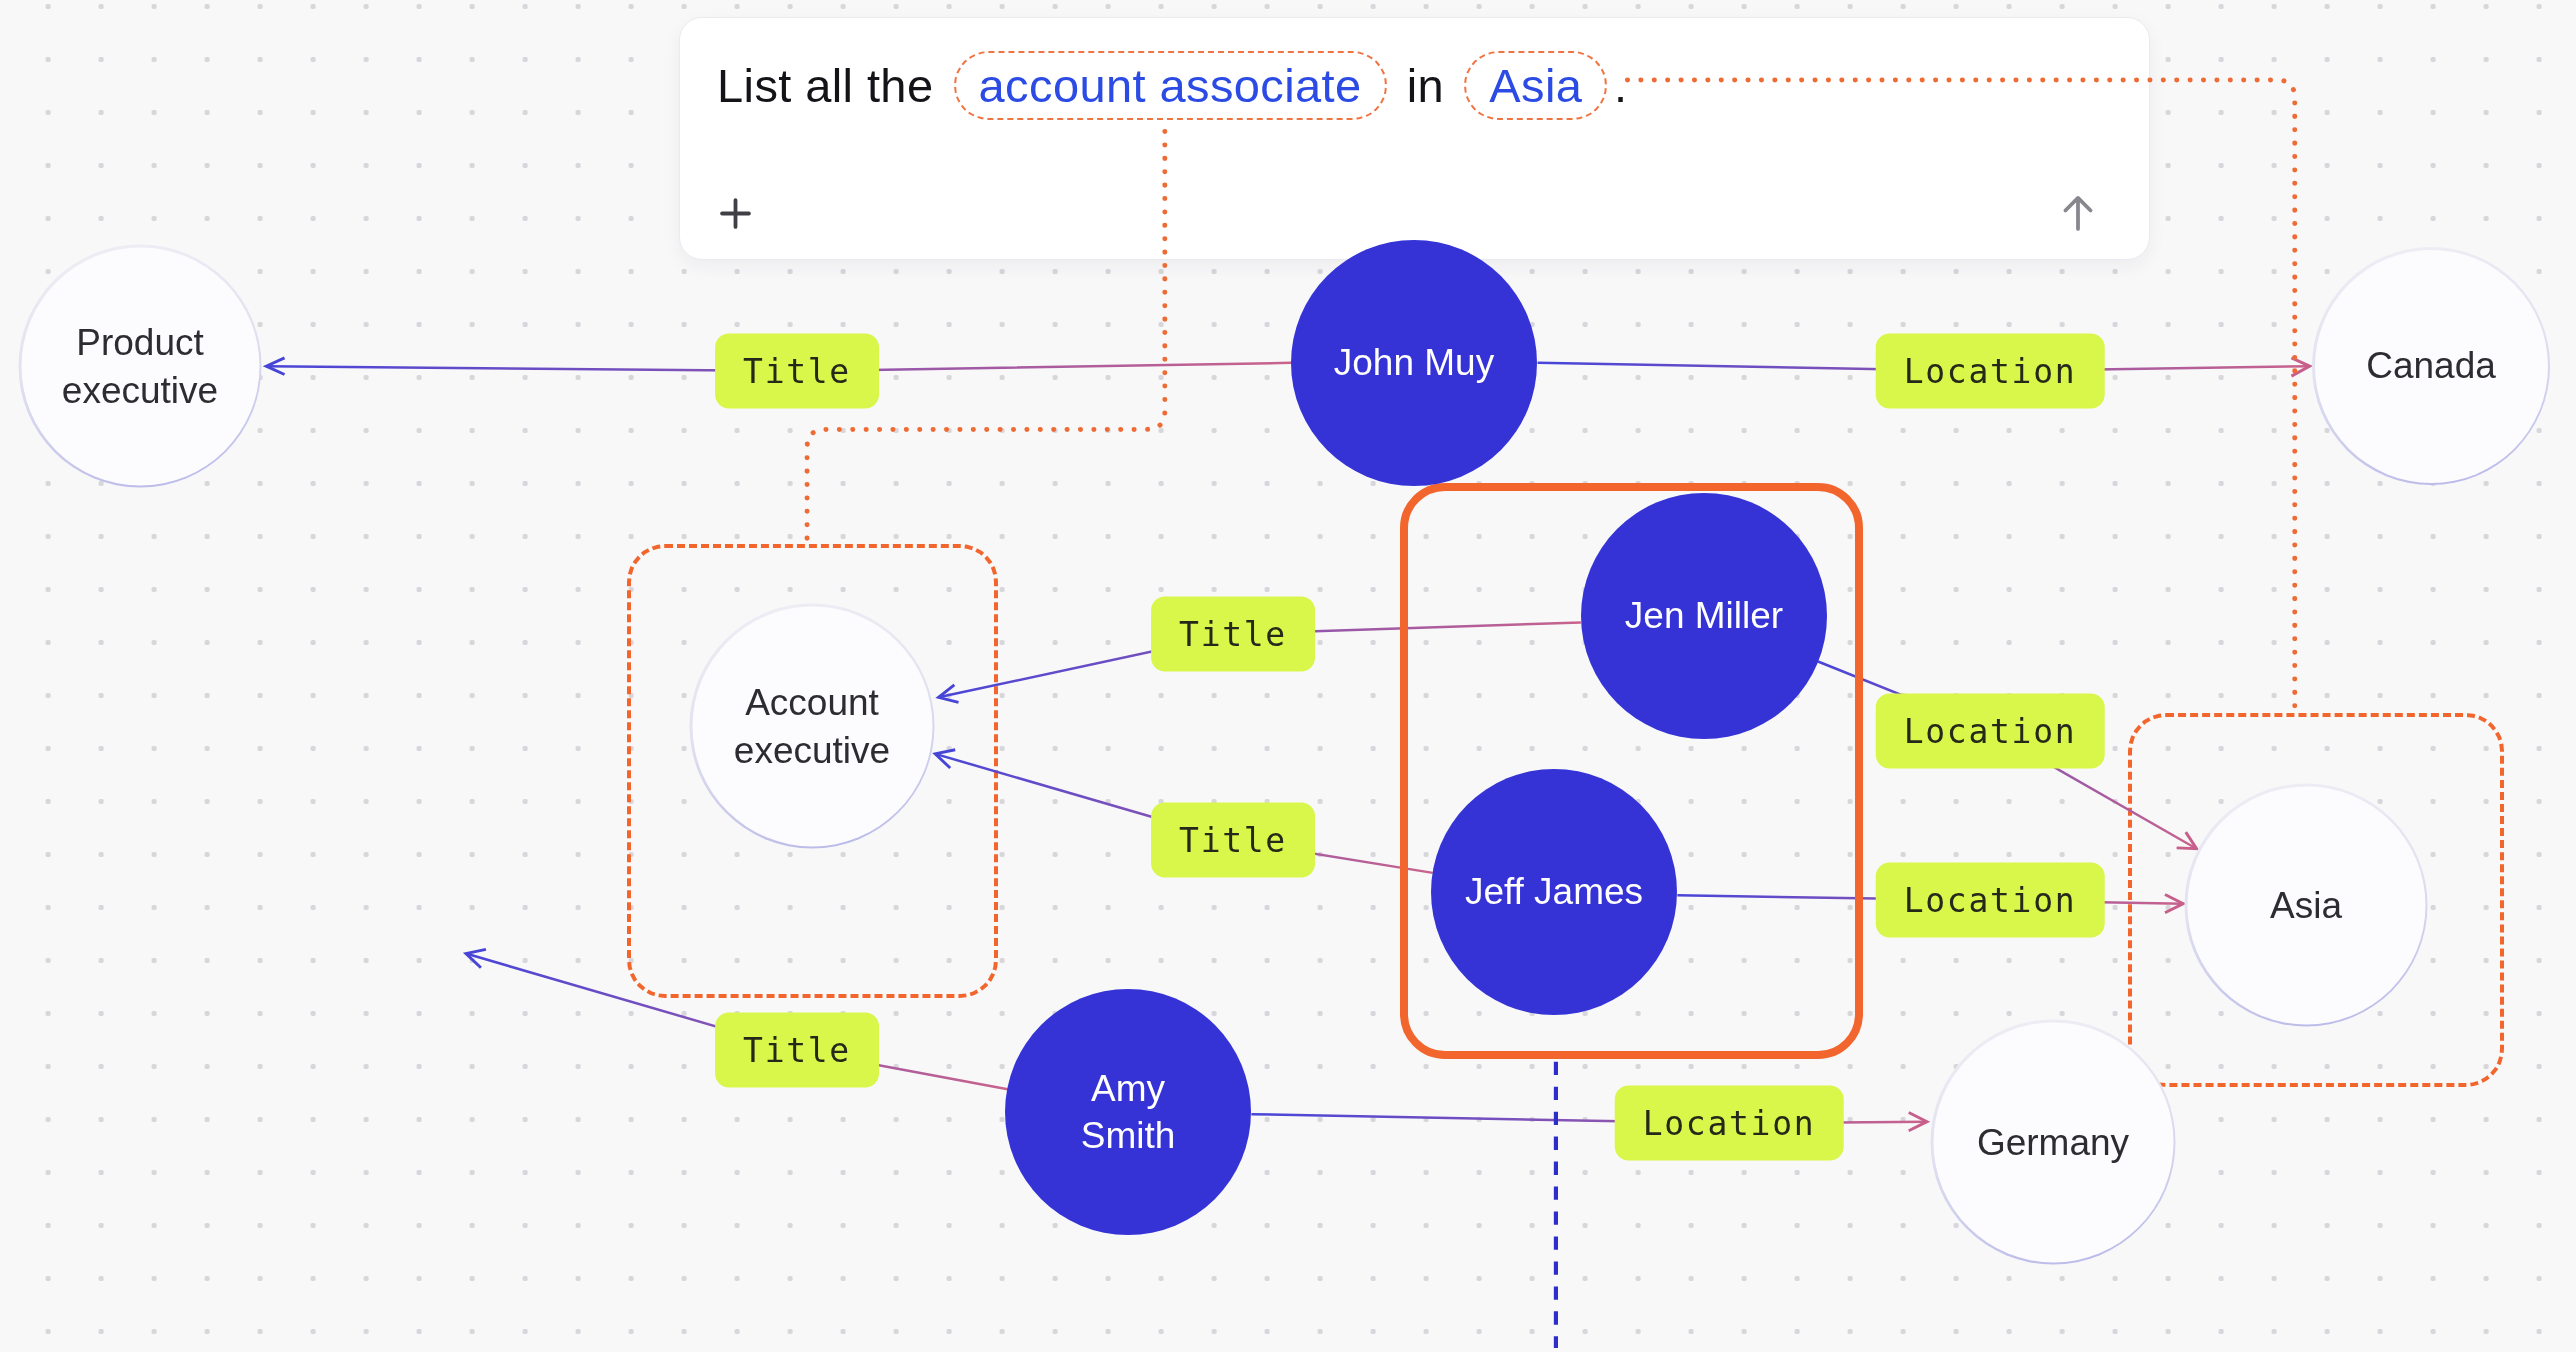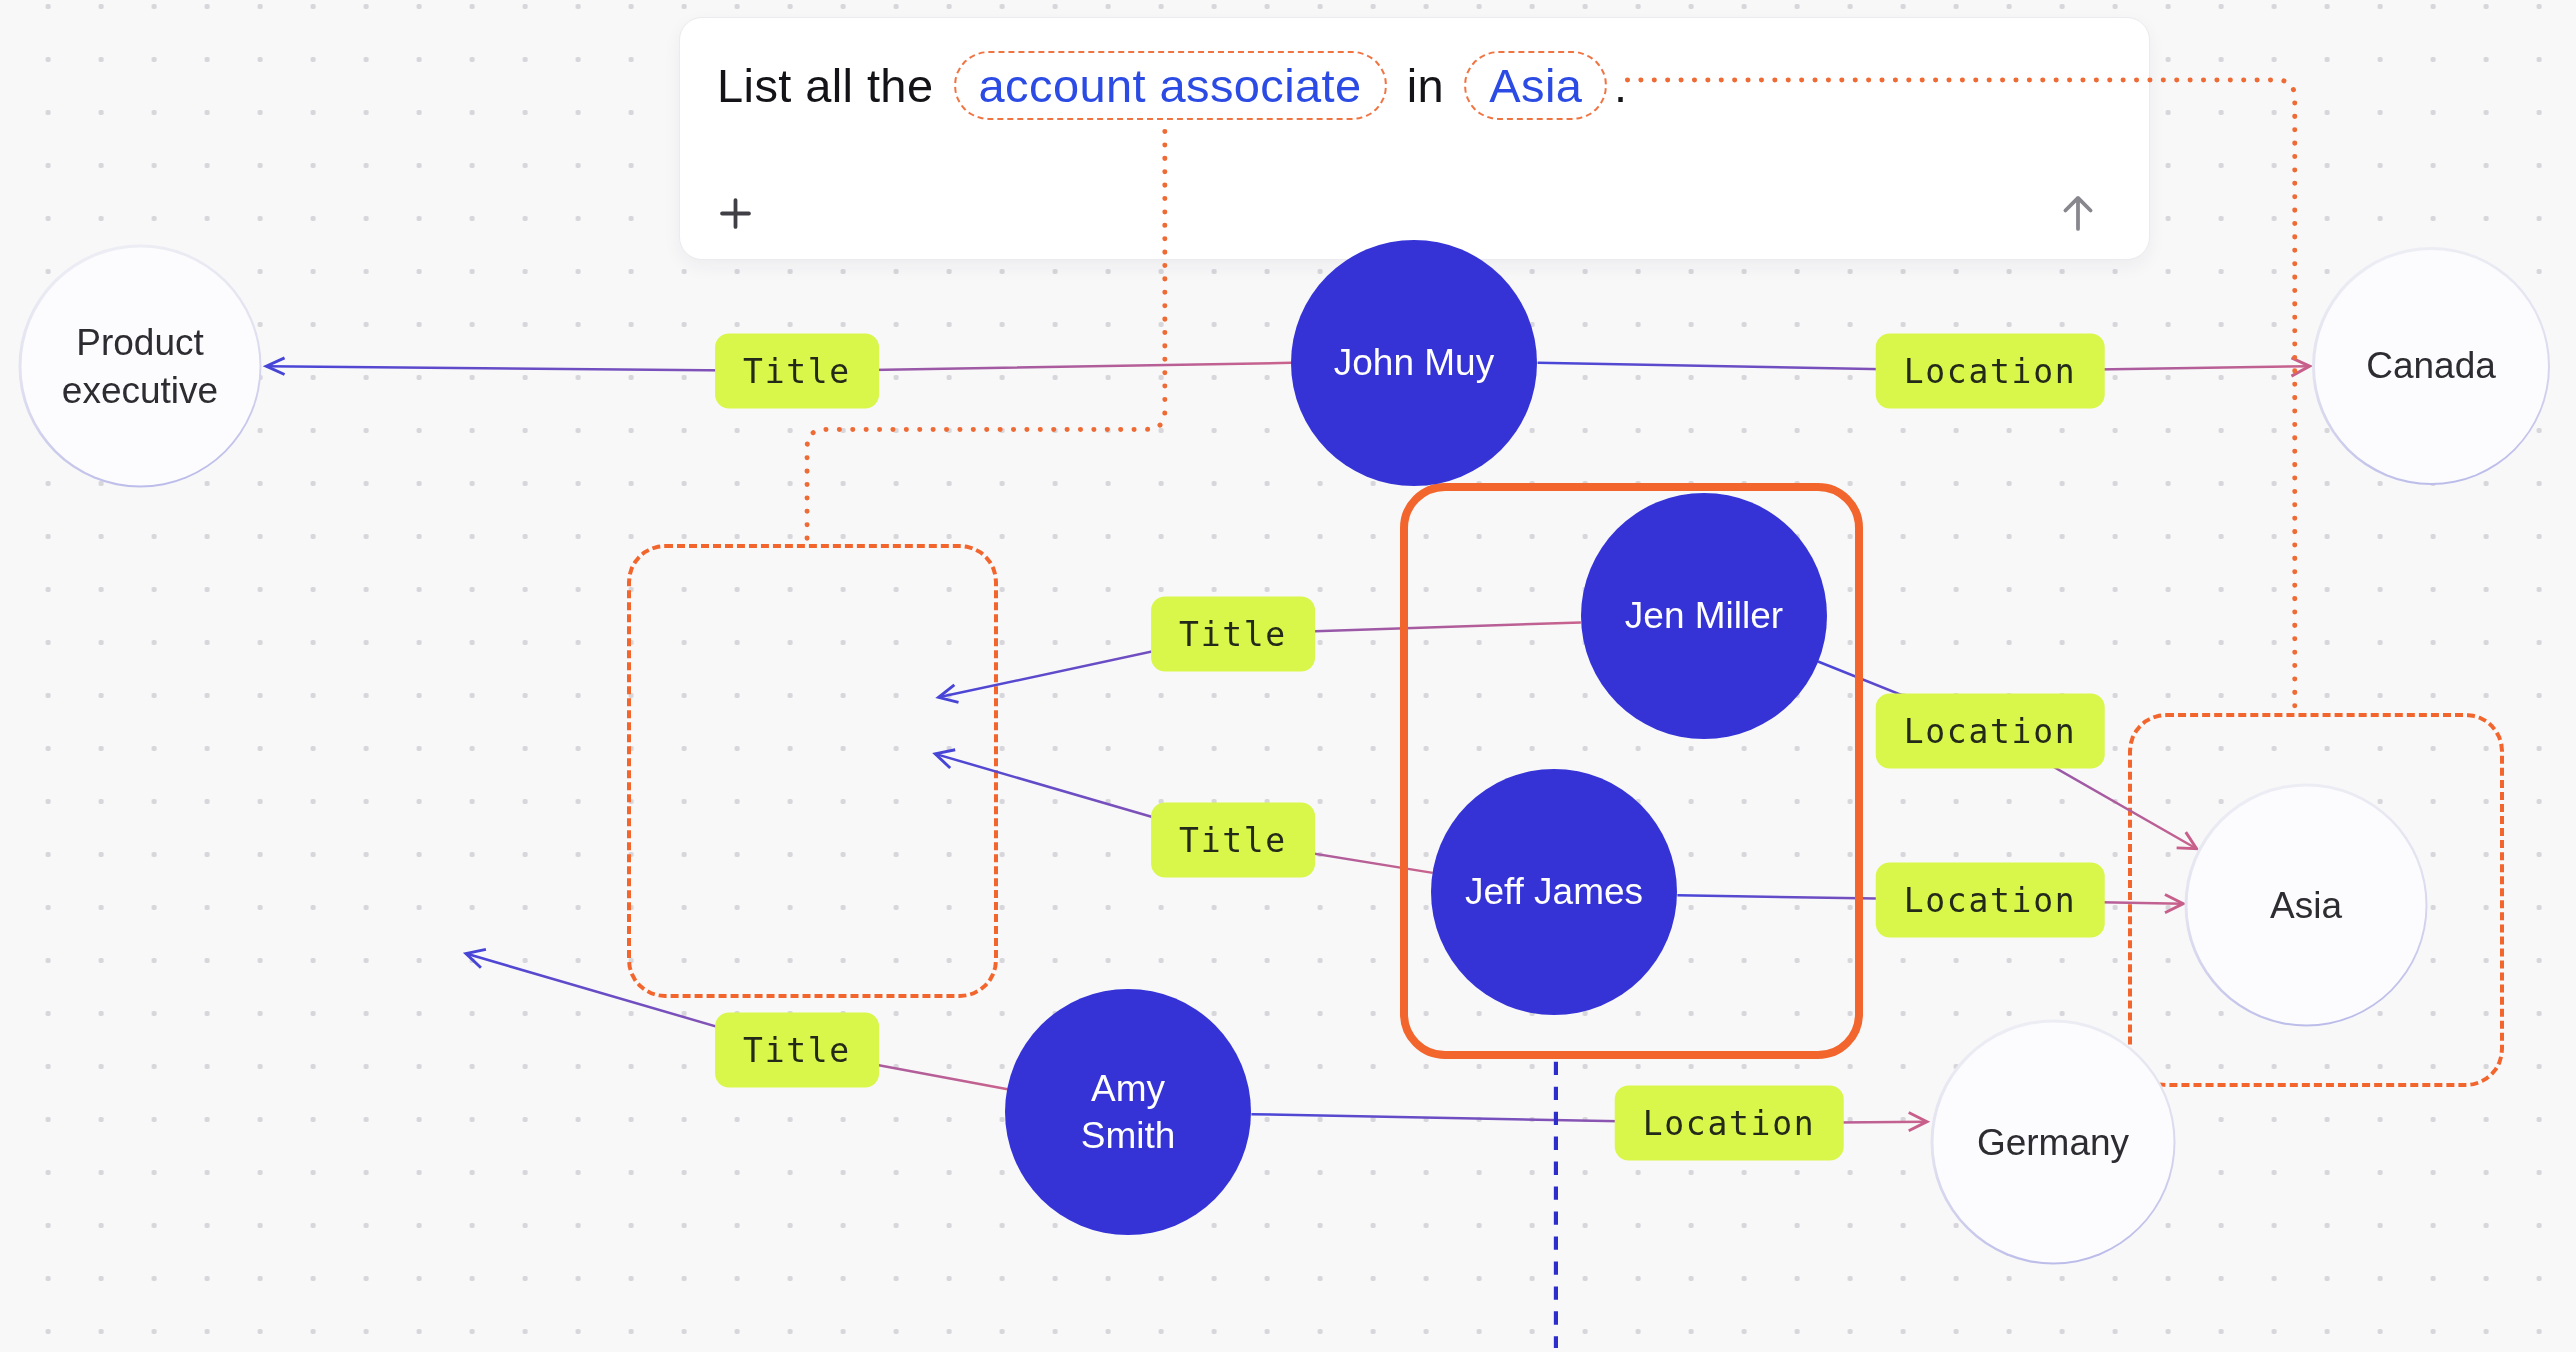--- a/index.html
+++ b/index.html
@@ -181,6 +181,9 @@
   <div class="node entity" style="left:2431px;top:366px;width:238px;height:238px;">
     <span class="node-label w-240">Canada</span>
   </div>
+  <div class="node entity" style="left:812px;top:726px;width:245px;height:245px;">
+    <span class="node-label w-240">Account executive</span>
+  </div>
   <div class="node entity" style="left:2306px;top:905px;width:243px;height:243px;">
     <span class="node-label w-240">Asia</span>
   </div>

